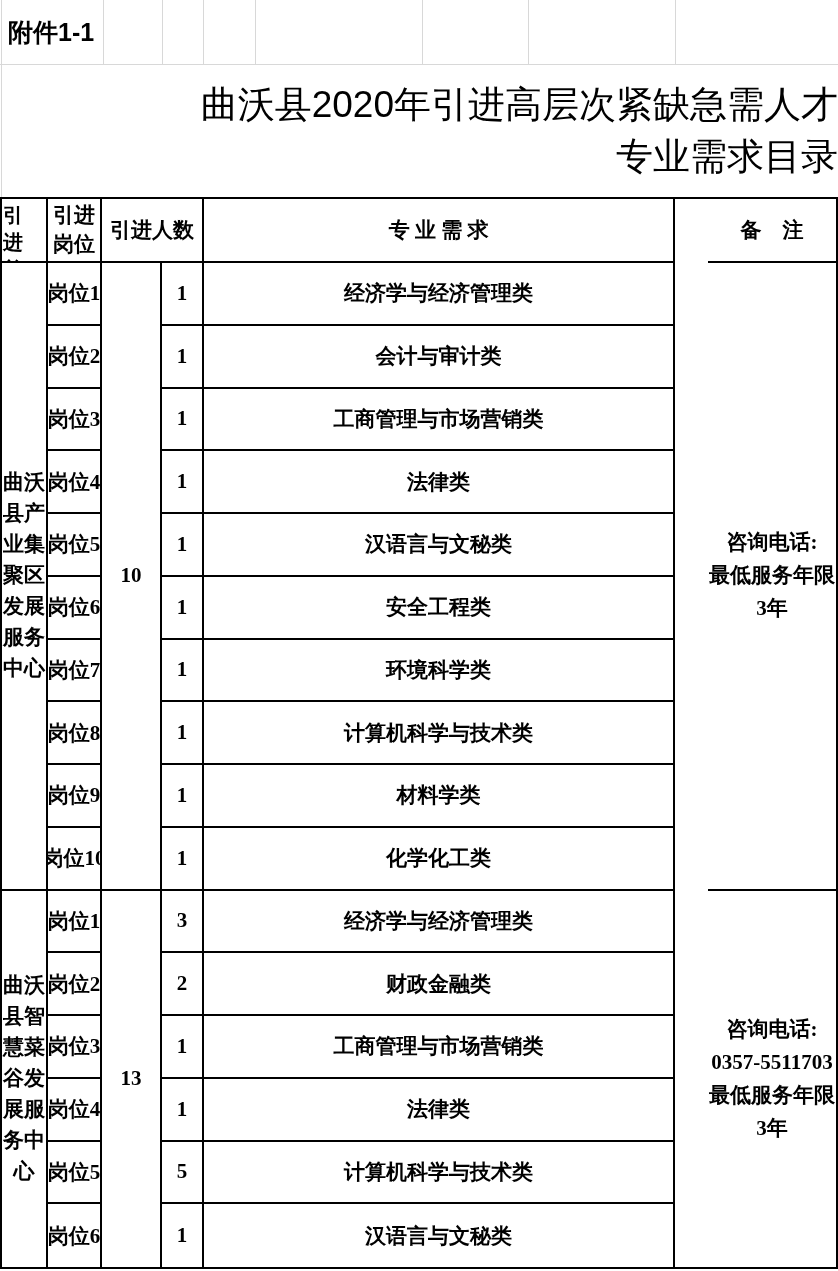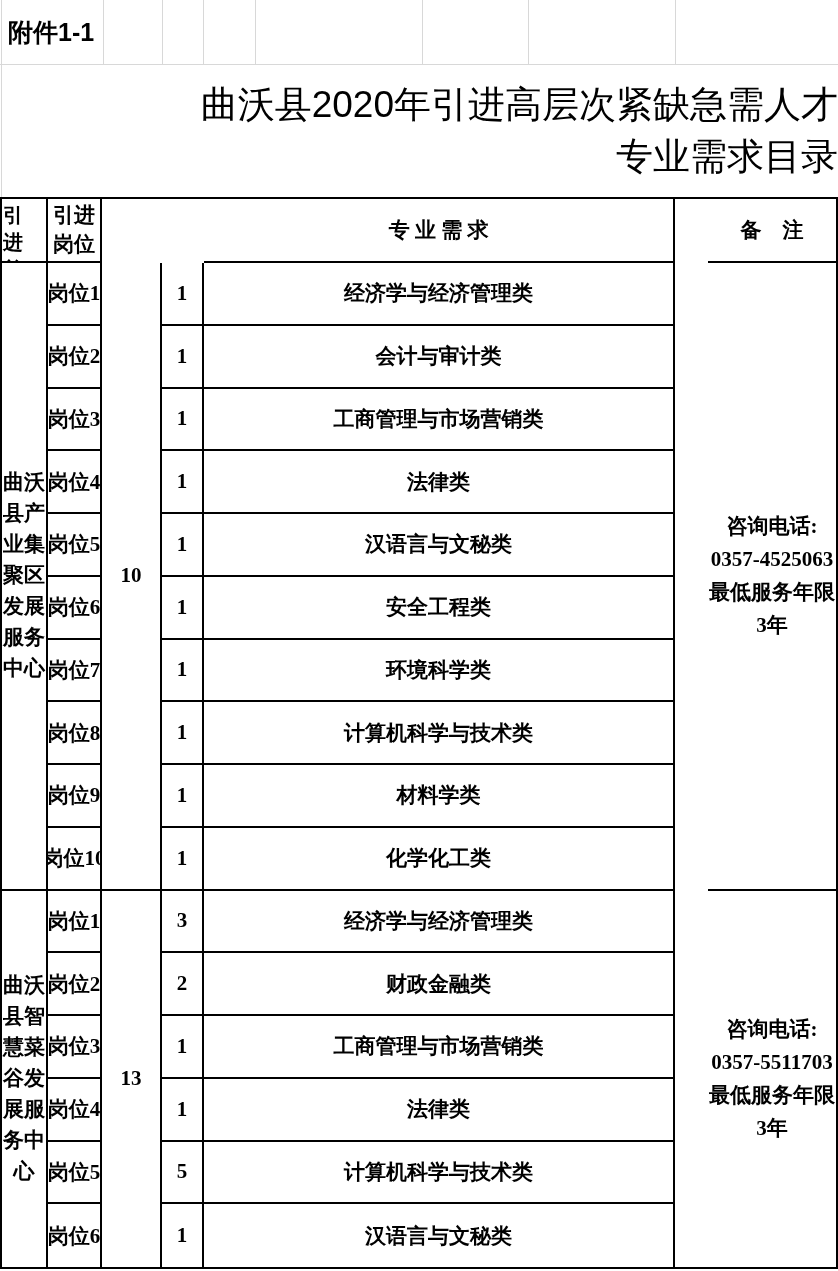--- a/index.html
+++ b/index.html
@@ -86,6 +86,7 @@
   <div class="c hd hd-pos" style="grid-area:1/2/2/3">
     <div class="inner">引进岗位</div>
   </div>
+  <div class="c hd nw" style="grid-area:1/3/2/5">引进人数</div>
   <div class="c hd nw" style="grid-area:1/5/2/6">专 业 需 求</div>
   <div class="c hd nw lastcol" style="grid-area:1/6/2/7">备　注</div>
 

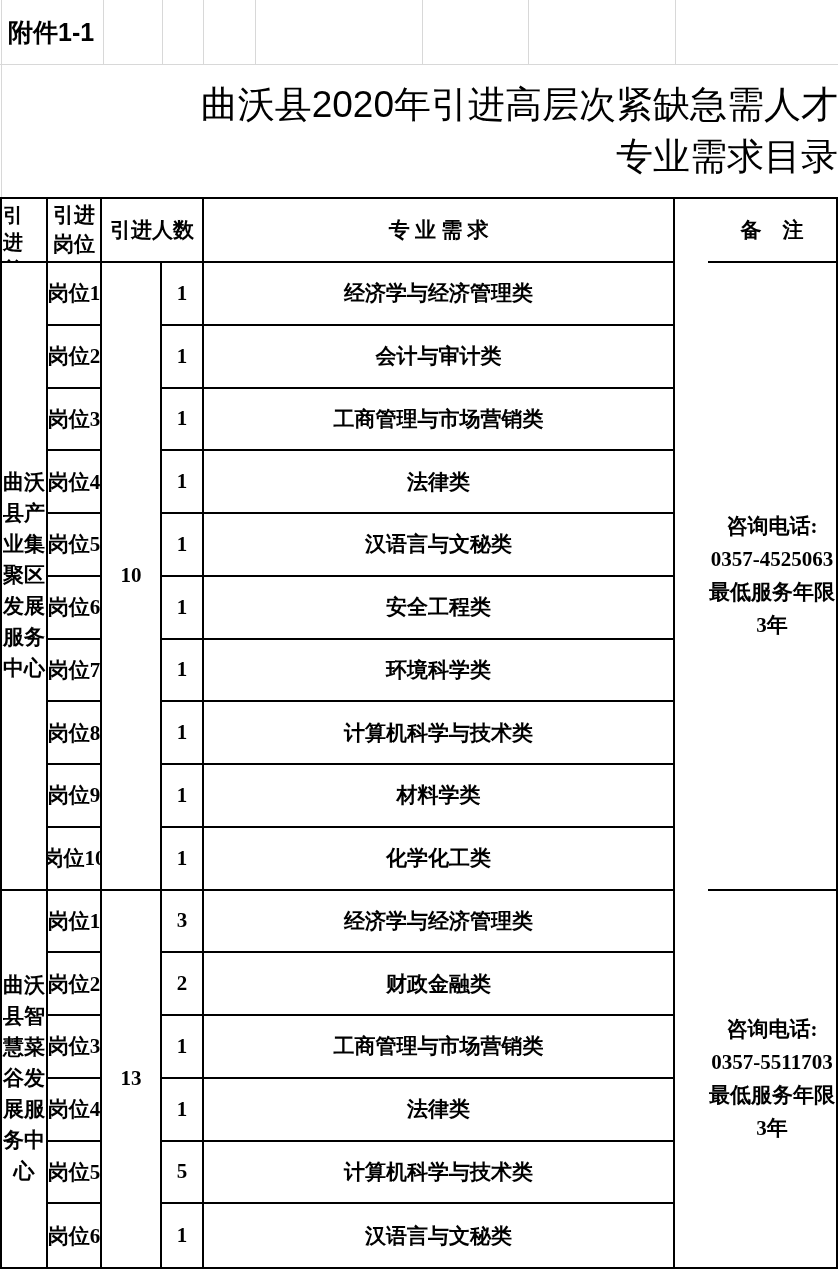--- a/index.html
+++ b/index.html
@@ -97,7 +97,6 @@
   <div class="c note lastcol" style="grid-area:2/6/12/7">
     <div class="inner">
       <div>咨询电话:</div>
-      <div>0357-4525063</div>
       <div>最低服务年限3年</div>
     </div>
   </div>

